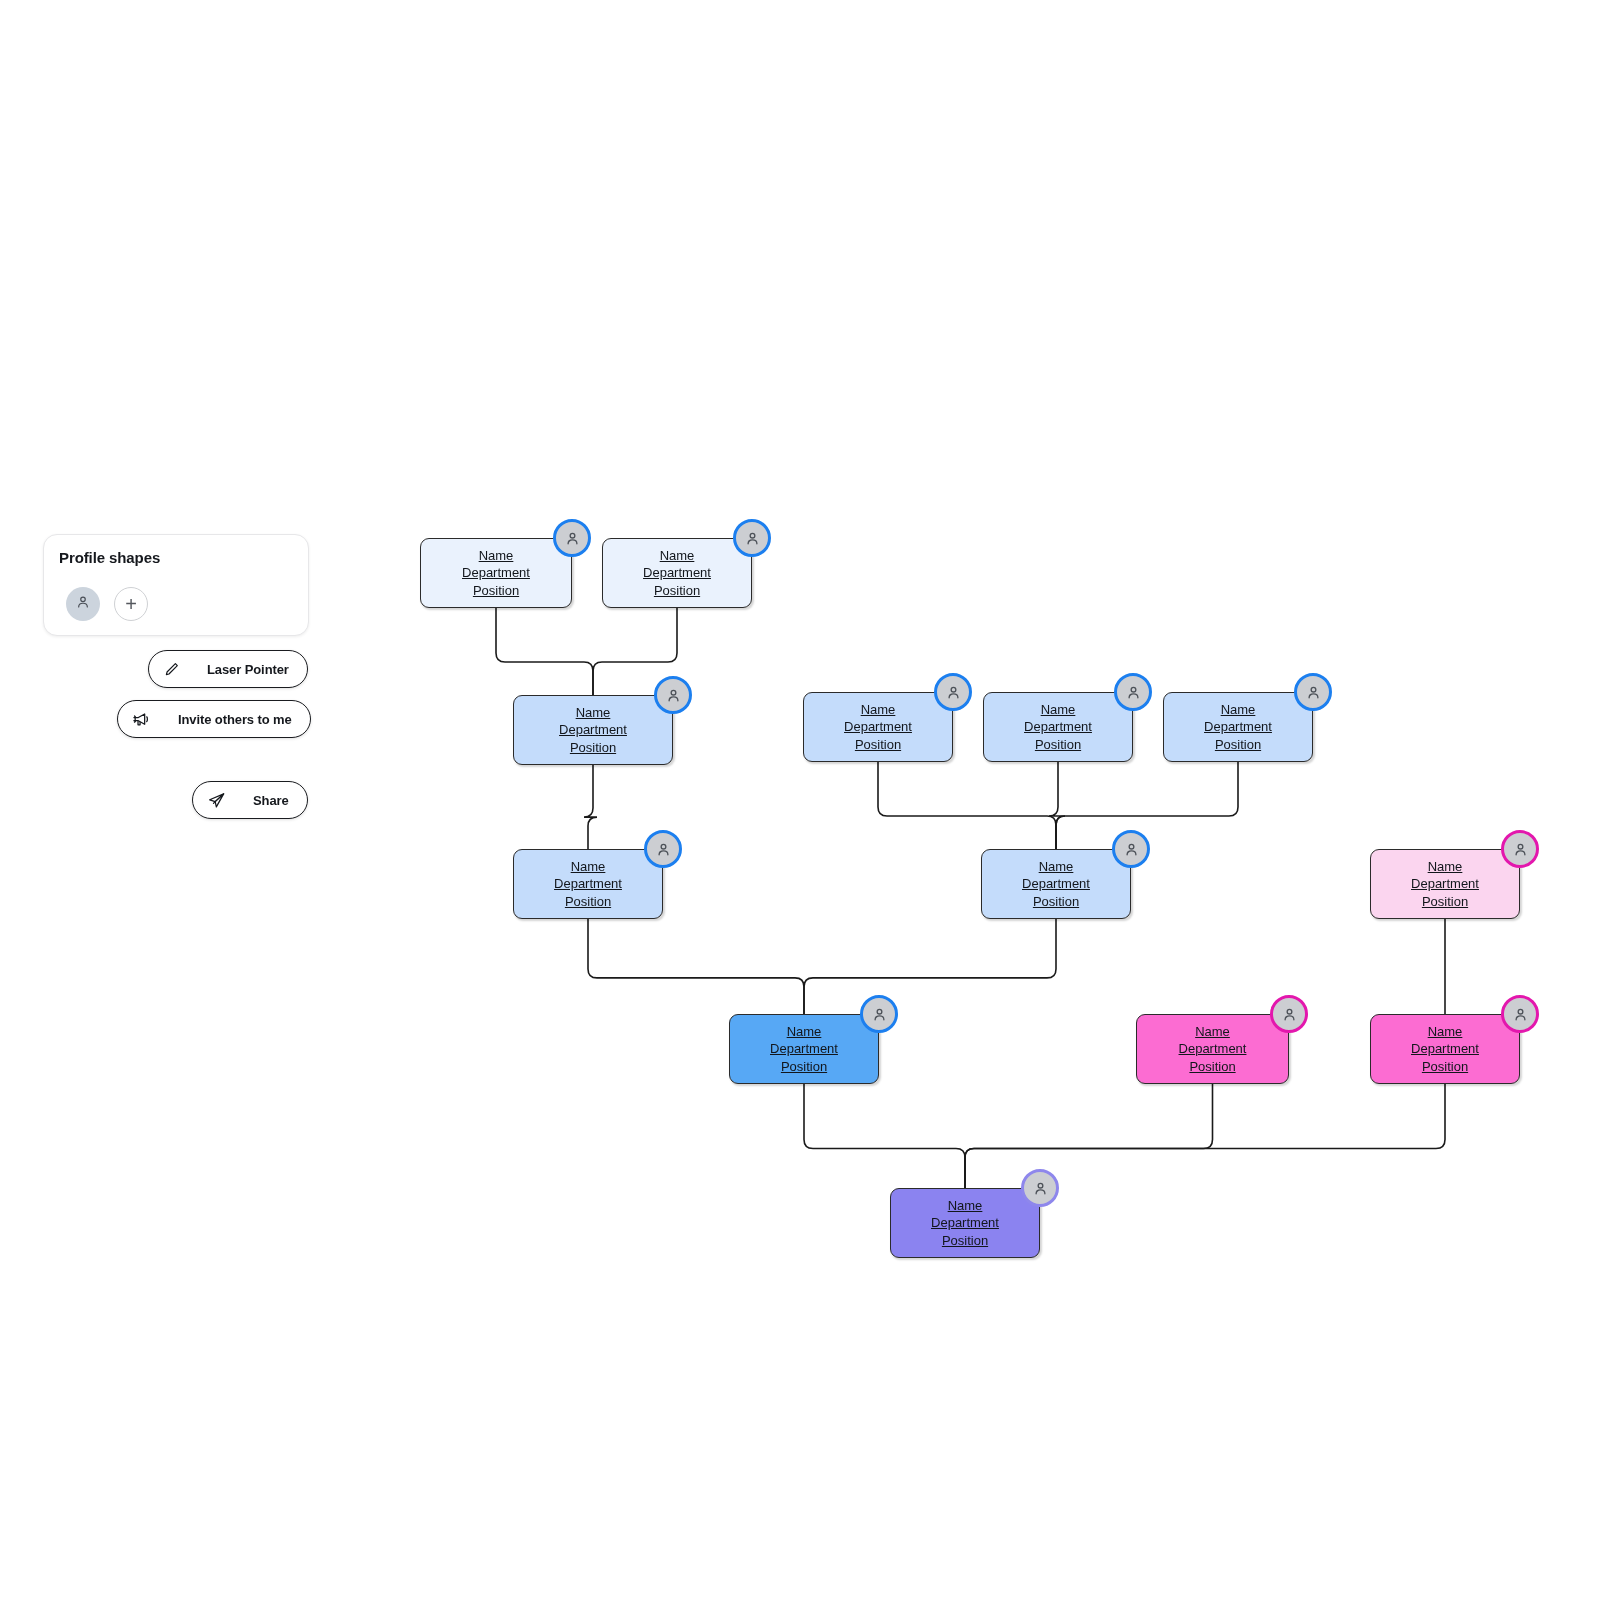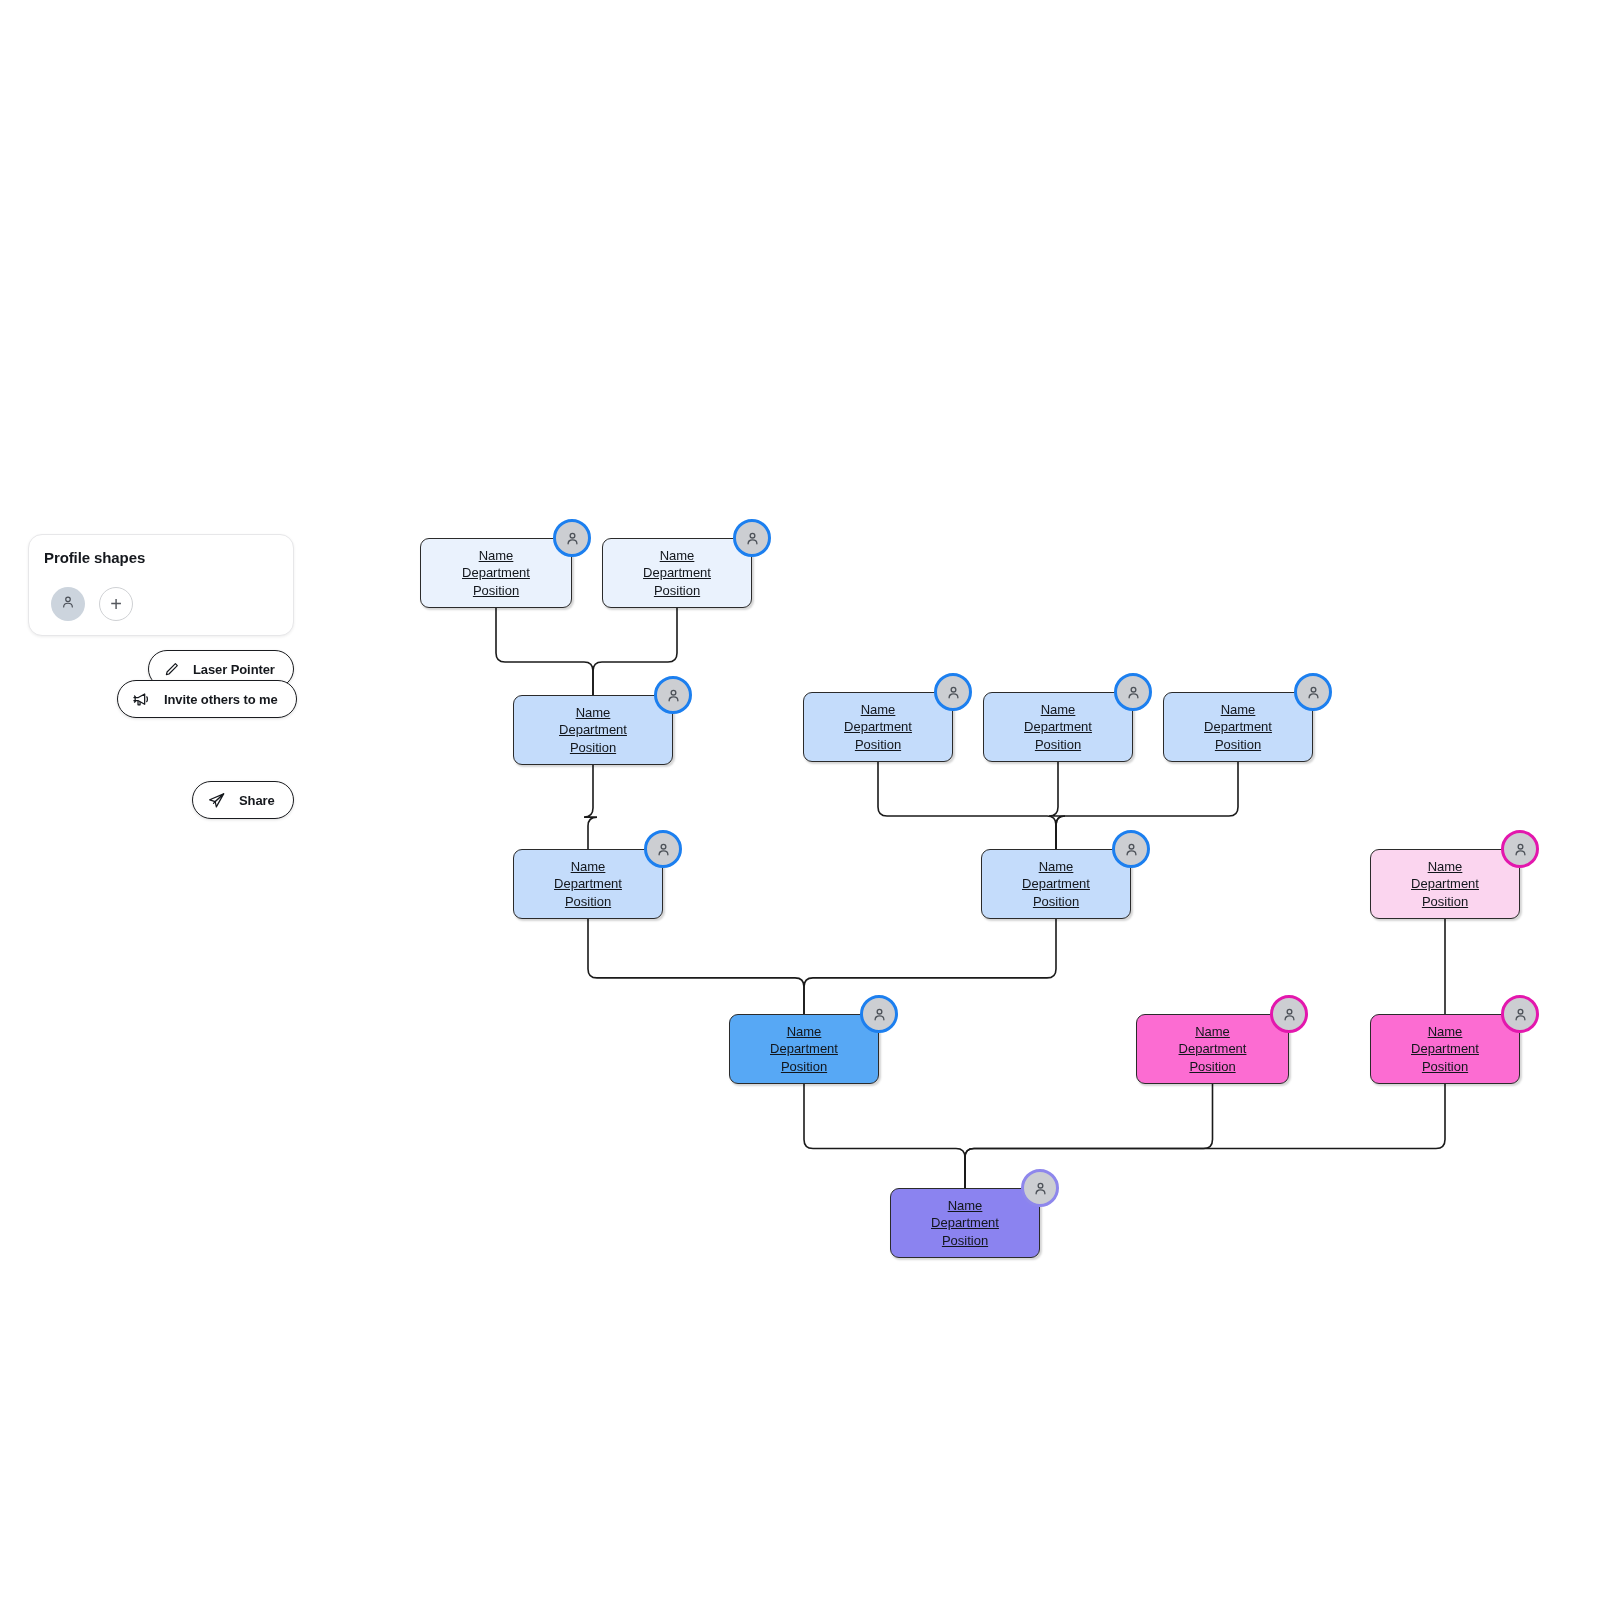--- a/index.html
+++ b/index.html
@@ -75,7 +75,7 @@
   
   #profile-panel {
     position: absolute;
-    left: 28px;
+    left: 43px;
     top: 534px;
     width: 266px;
     height: 102px;

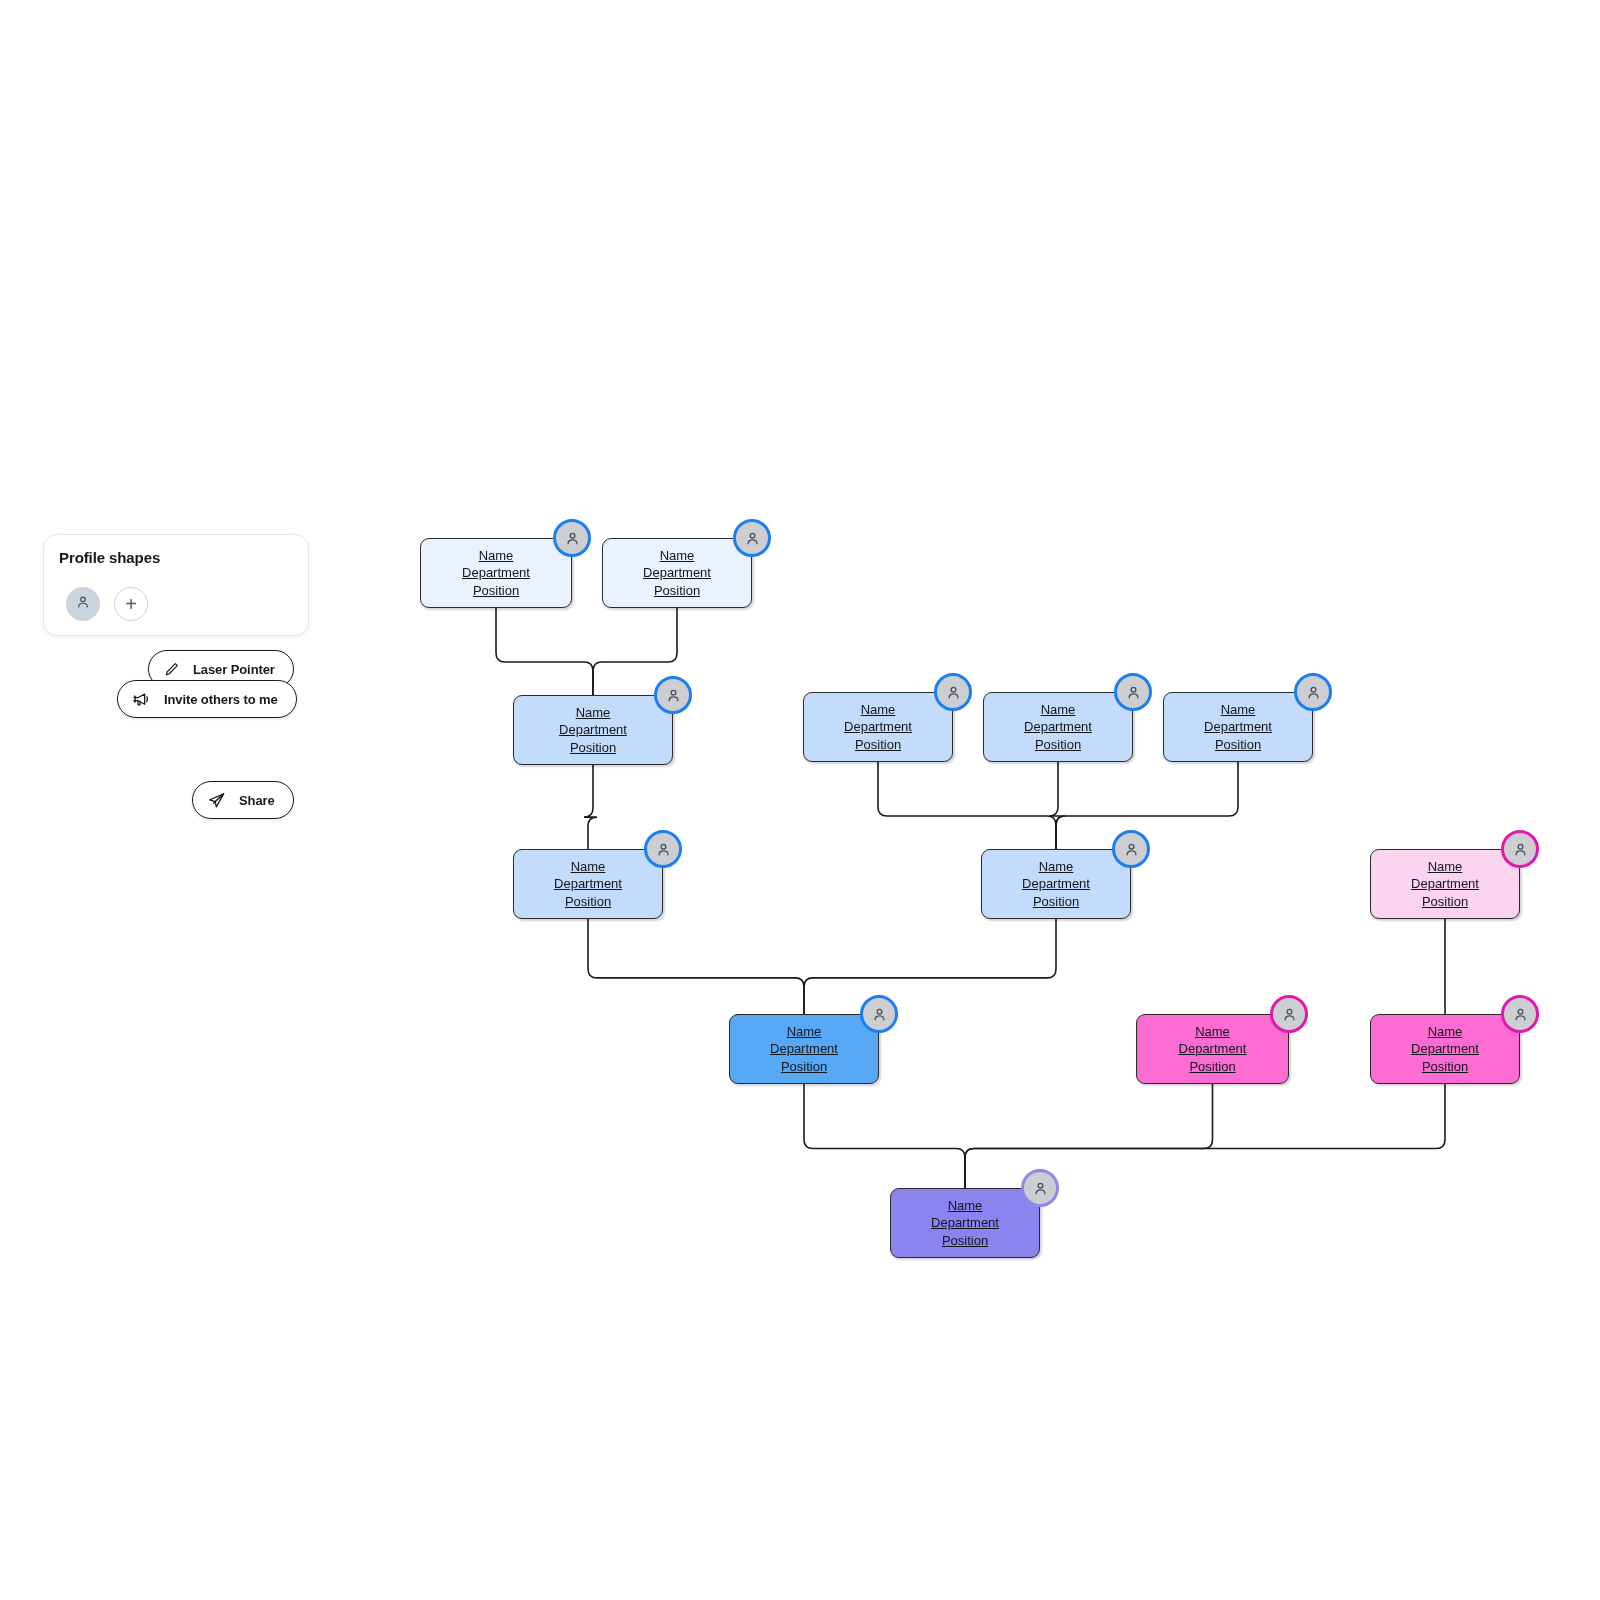--- a/index.html
+++ b/index.html
@@ -132,7 +132,7 @@
     box-sizing: border-box;
     box-shadow: 0 1px 3px rgba(0,0,0,0.13);
     padding: 0 18px 0 14px;
-    gap: 13px;
+    gap: 27px;
     cursor: pointer;
   }
   .pill .plabel {

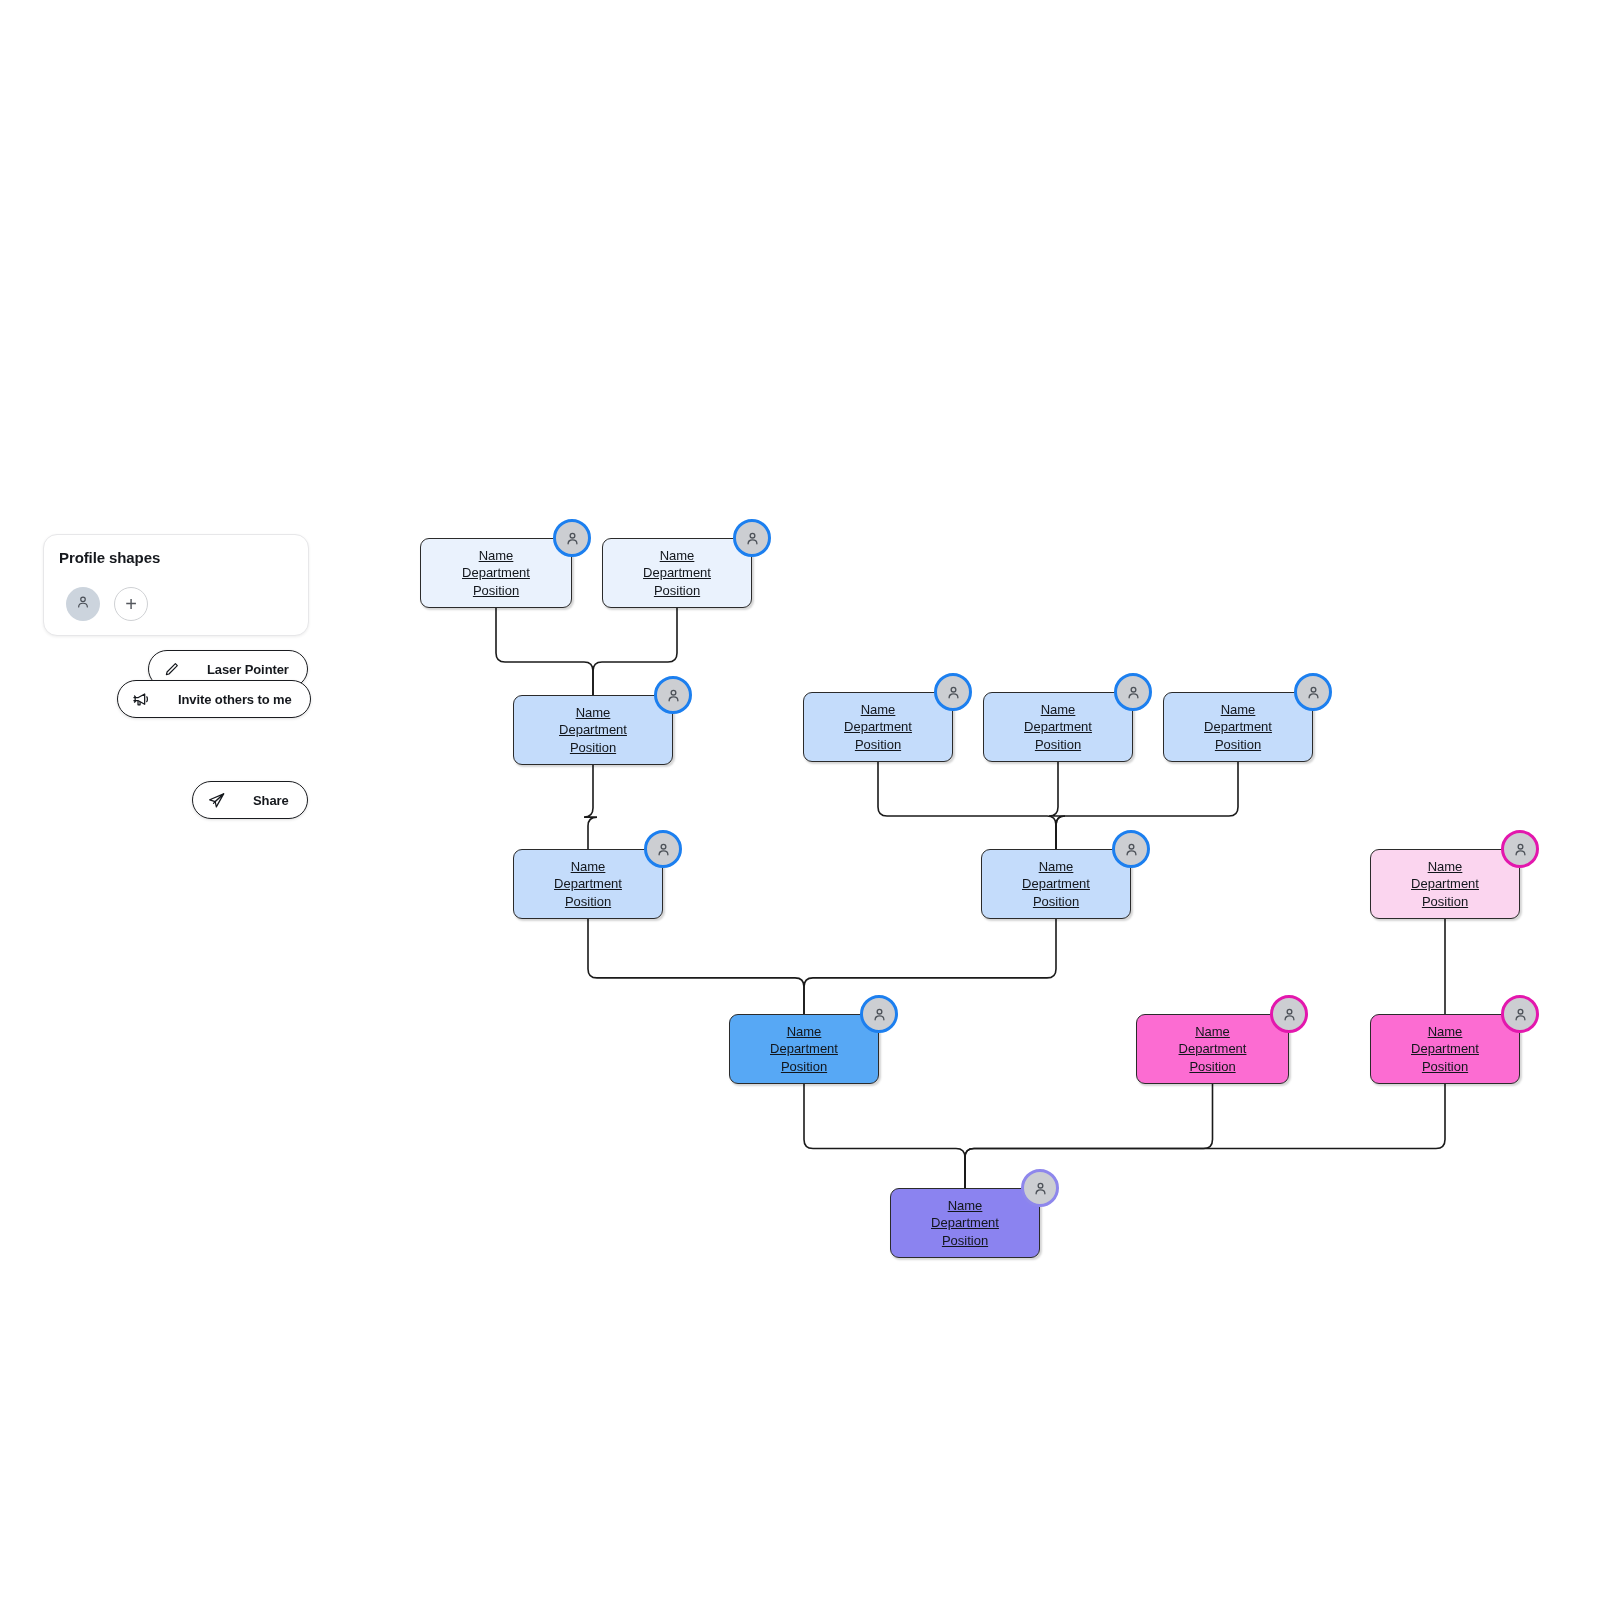--- a/index.html
+++ b/index.html
@@ -144,7 +144,7 @@
   }
   .pill svg { display: block; }
   #btn-laser  { left: 148px; top: 650px; }
-  #btn-invite { left: 117px; top: 680px; }
+  #btn-invite { left: 117px; top: 700px; }
   #btn-share  { left: 192px; top: 781px; }
 </style>
 </head>

